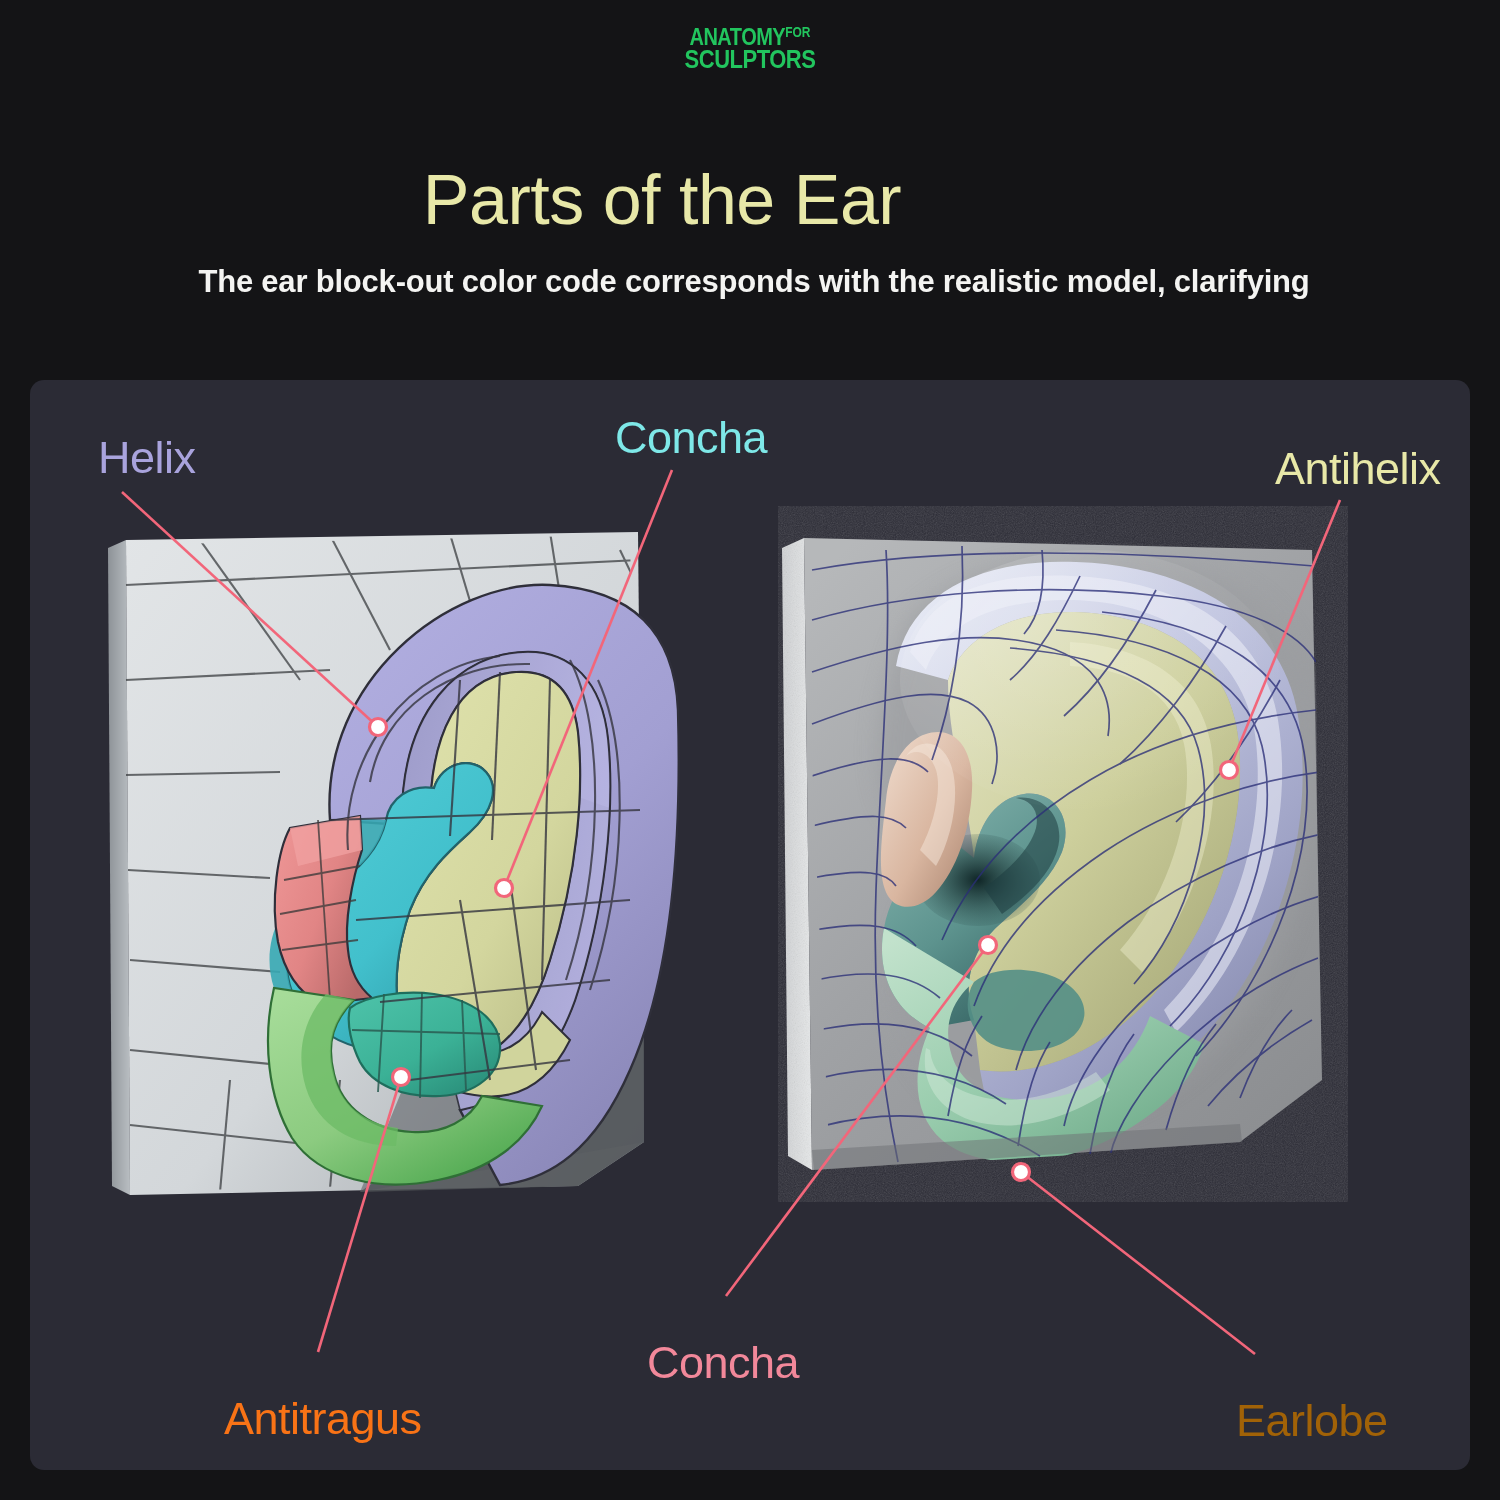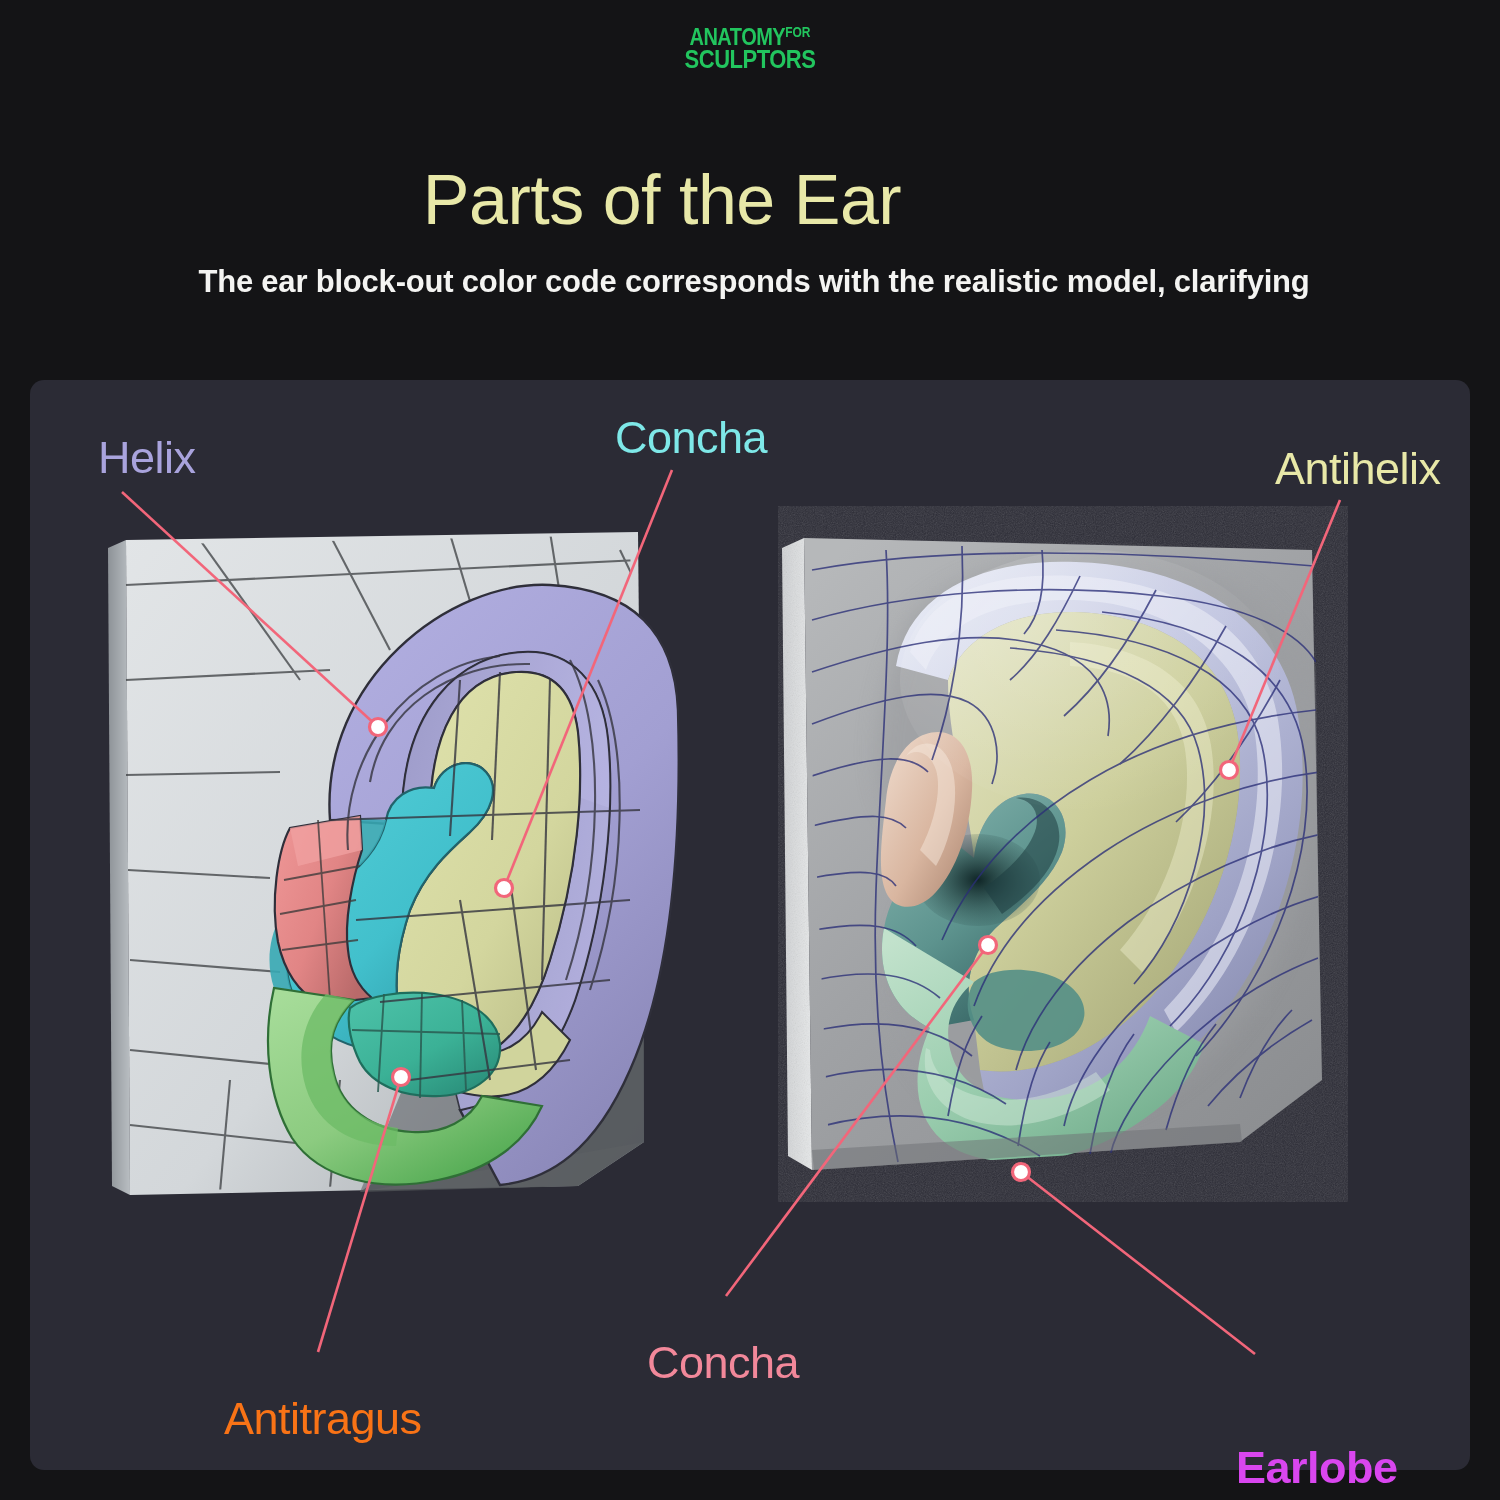--- a/index.html
+++ b/index.html
@@ -404,7 +404,7 @@
       <div class="lbl" style="left: 1247px; top: 443px; color: rgb(232, 232, 168);">Antihelix</div>
       <div class="lbl" style="left: 196px; top: 1393px; color: #f97316;">Antitragus</div>
       <div class="lbl" style="left: 619px; top: 1337px; color: rgb(242, 136, 154);">Concha</div>
-      <div class="lbl" style="left: 1208px; top: 1442px; color: #d946ef; font-weight: bold;">Earlobe</div>
+      <div class="lbl" style="left: 1208px; top: 1395px; color: #a16207;">Earlobe</div>
     </div>
 </div>
 

